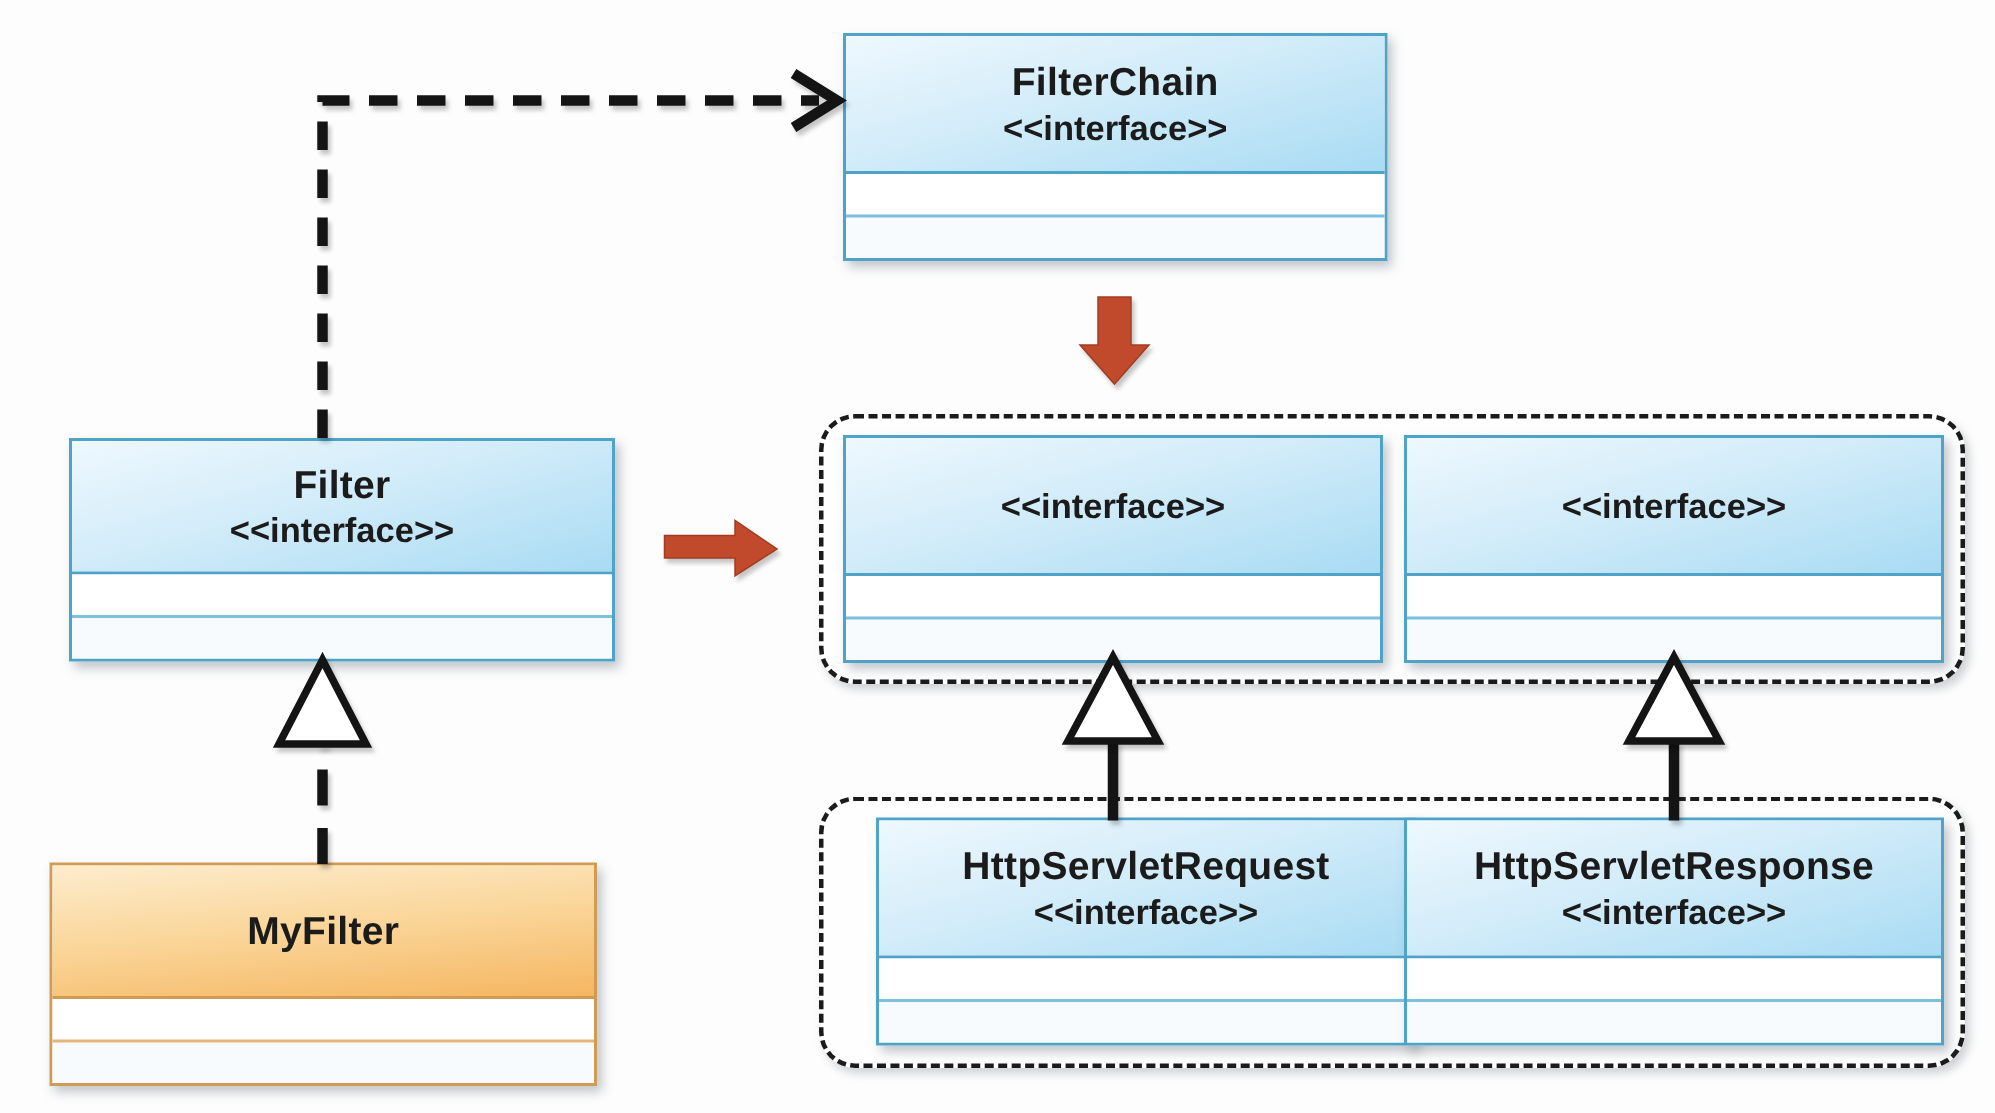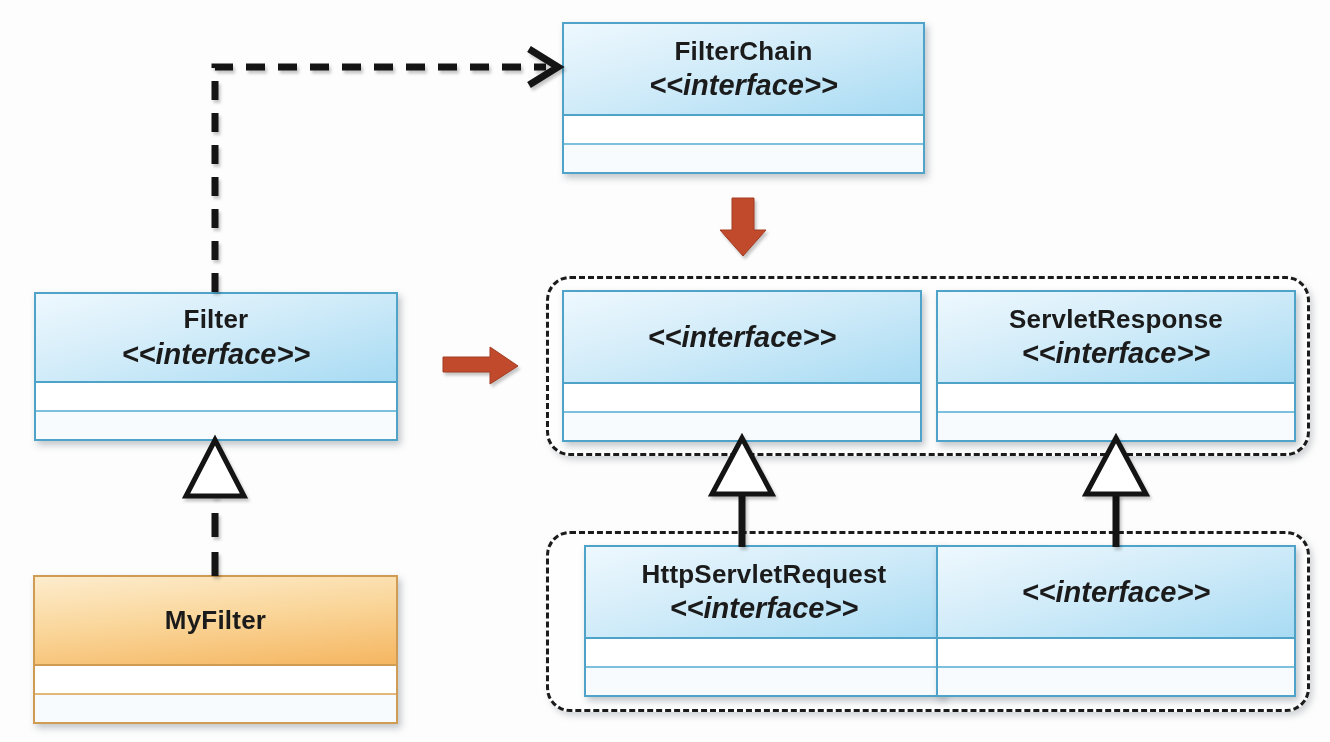--- a/index.html
+++ b/index.html
@@ -54,10 +54,9 @@
     letter-spacing:.2px;
   }
   .uml-box .stereo{
-    font-size:29px;
+    font-size:23px;
     font-weight:bold;
     color:var(--text-dark);
-    font-style:italic;
   }
   .uml-box .row{
     height:27px;

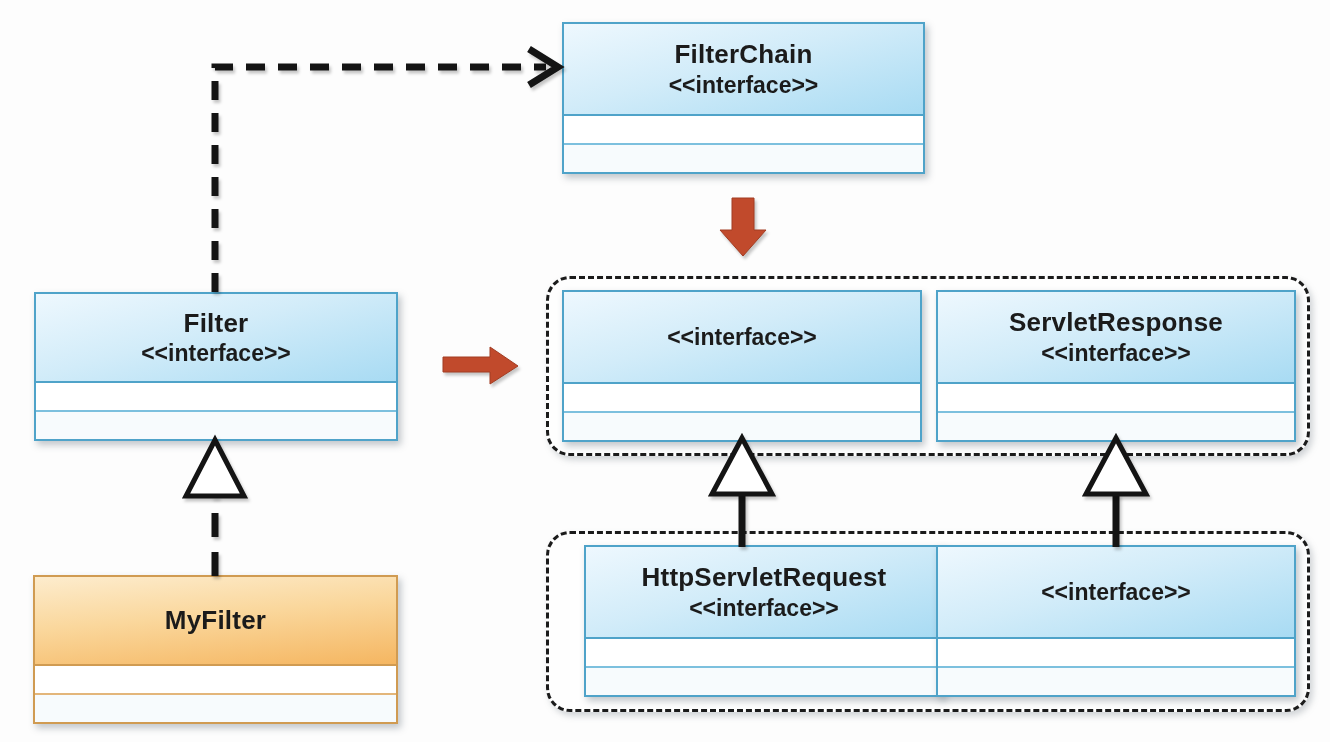--- a/index.html
+++ b/index.html
@@ -145,7 +145,7 @@
     <div class="row last"></div>
   </div>
 
-  <div class="uml-box blue" style="left:34px;top:292px;width:360px;height:145px">
+  <div class="uml-box blue" style="left:46px;top:292px;width:360px;height:145px">
     <div class="hdr">
       <span class="title">Filter</span>
       <span class="stereo">&lt;&lt;interface&gt;&gt;</span>

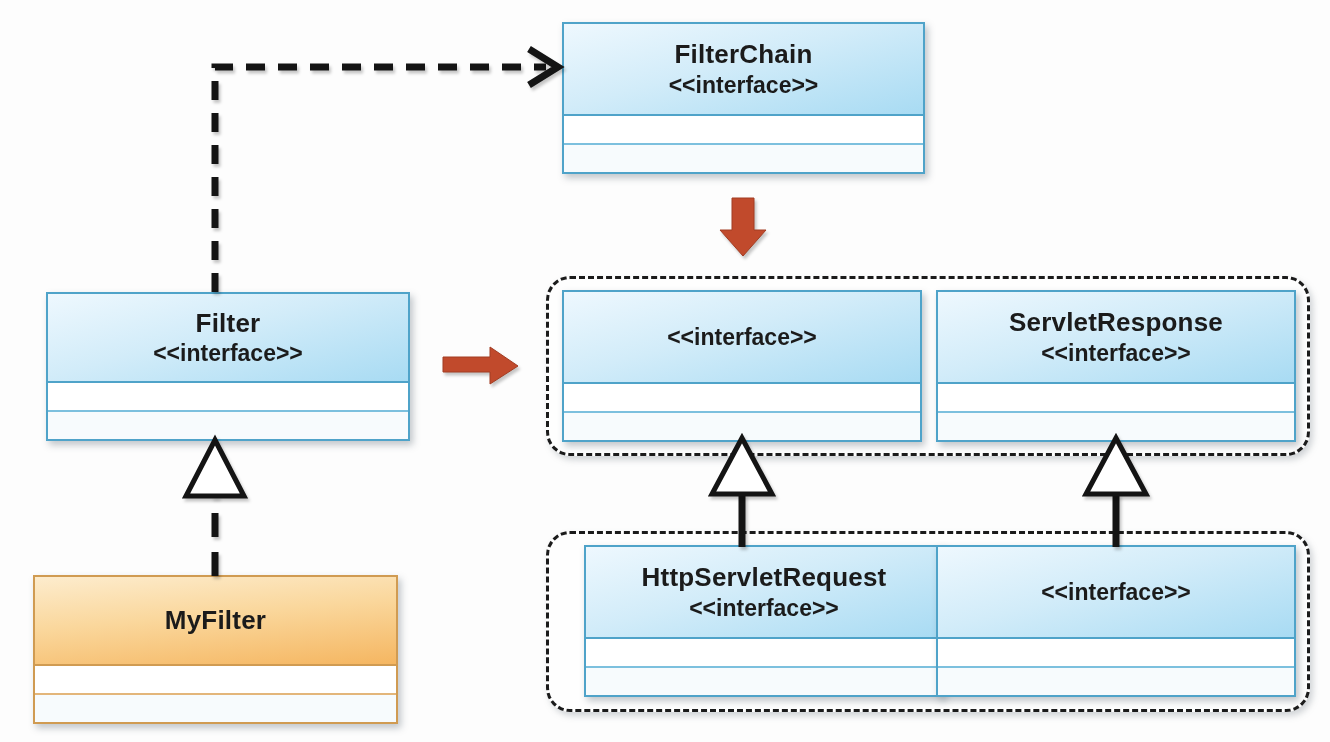--- a/index.html
+++ b/index.html
@@ -172,7 +172,6 @@
 
   <div class="uml-box blue" style="left:936px;top:290px;width:356px;height:148px">
     <div class="hdr">
-      <span class="title">ServletResponse</span>
       <span class="stereo">&lt;&lt;interface&gt;&gt;</span>
     </div>
     <div class="row"></div>

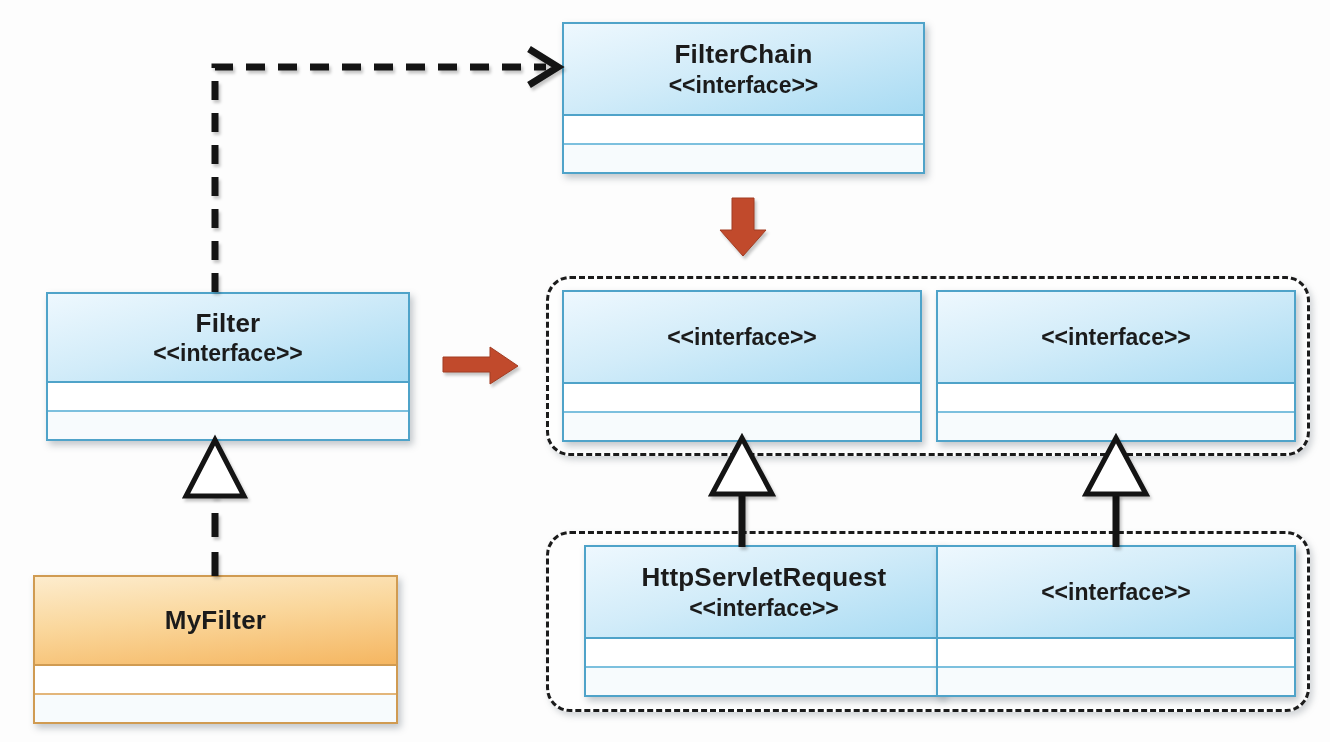--- a/index.html
+++ b/index.html
@@ -189,6 +189,7 @@
 
   <div class="uml-box blue" style="left:936px;top:545px;width:356px;height:148px">
     <div class="hdr">
+      <span class="title">HttpServletResponse</span>
       <span class="stereo">&lt;&lt;interface&gt;&gt;</span>
     </div>
     <div class="row"></div>

